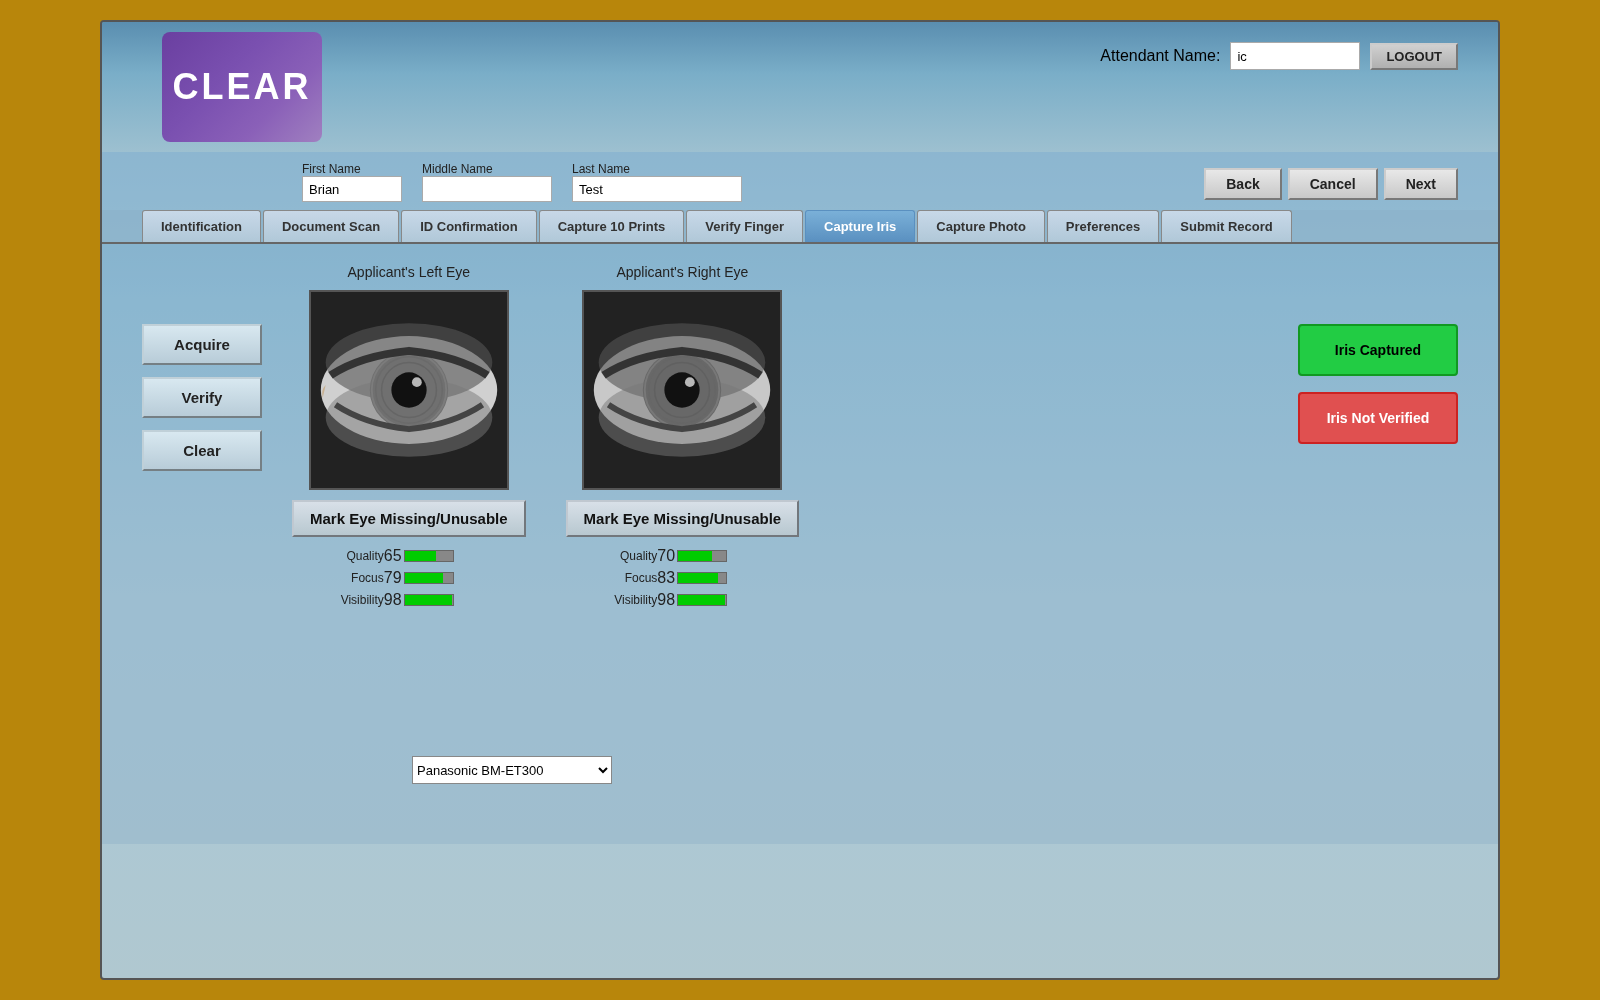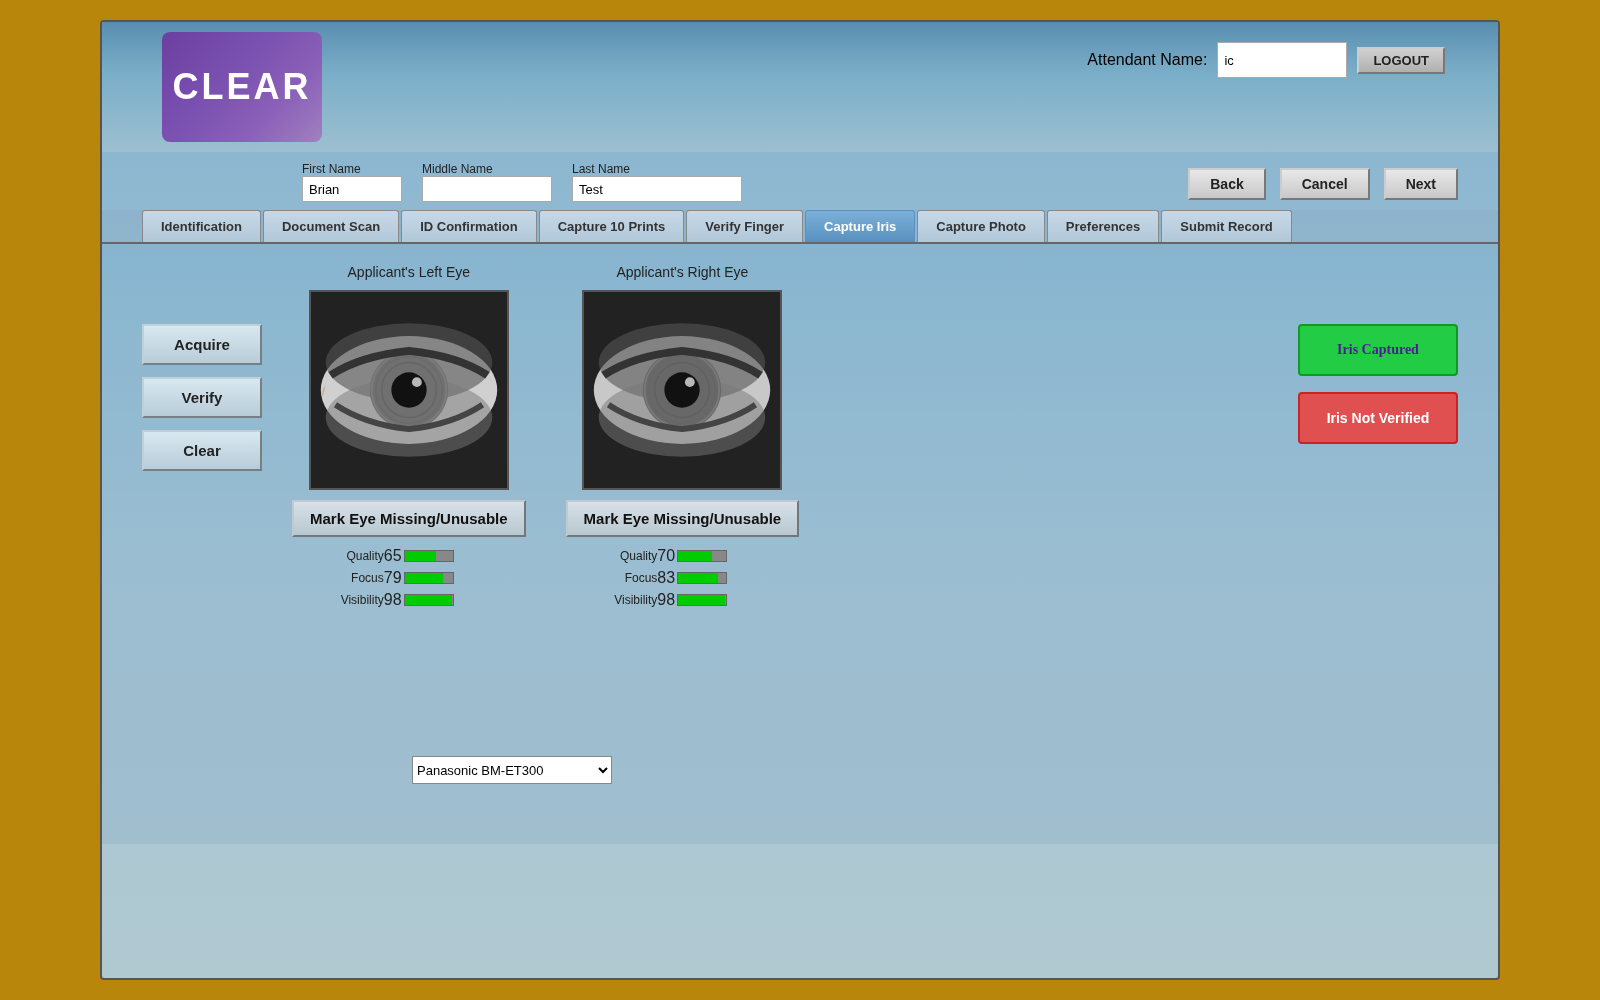--- a/index.html
+++ b/index.html
@@ -51,7 +51,7 @@
 
     #attendant-area {
       position: absolute;
-      right: 53px;
+      right: 40px;
       top: 20px;
       display: flex;
       align-items: center;

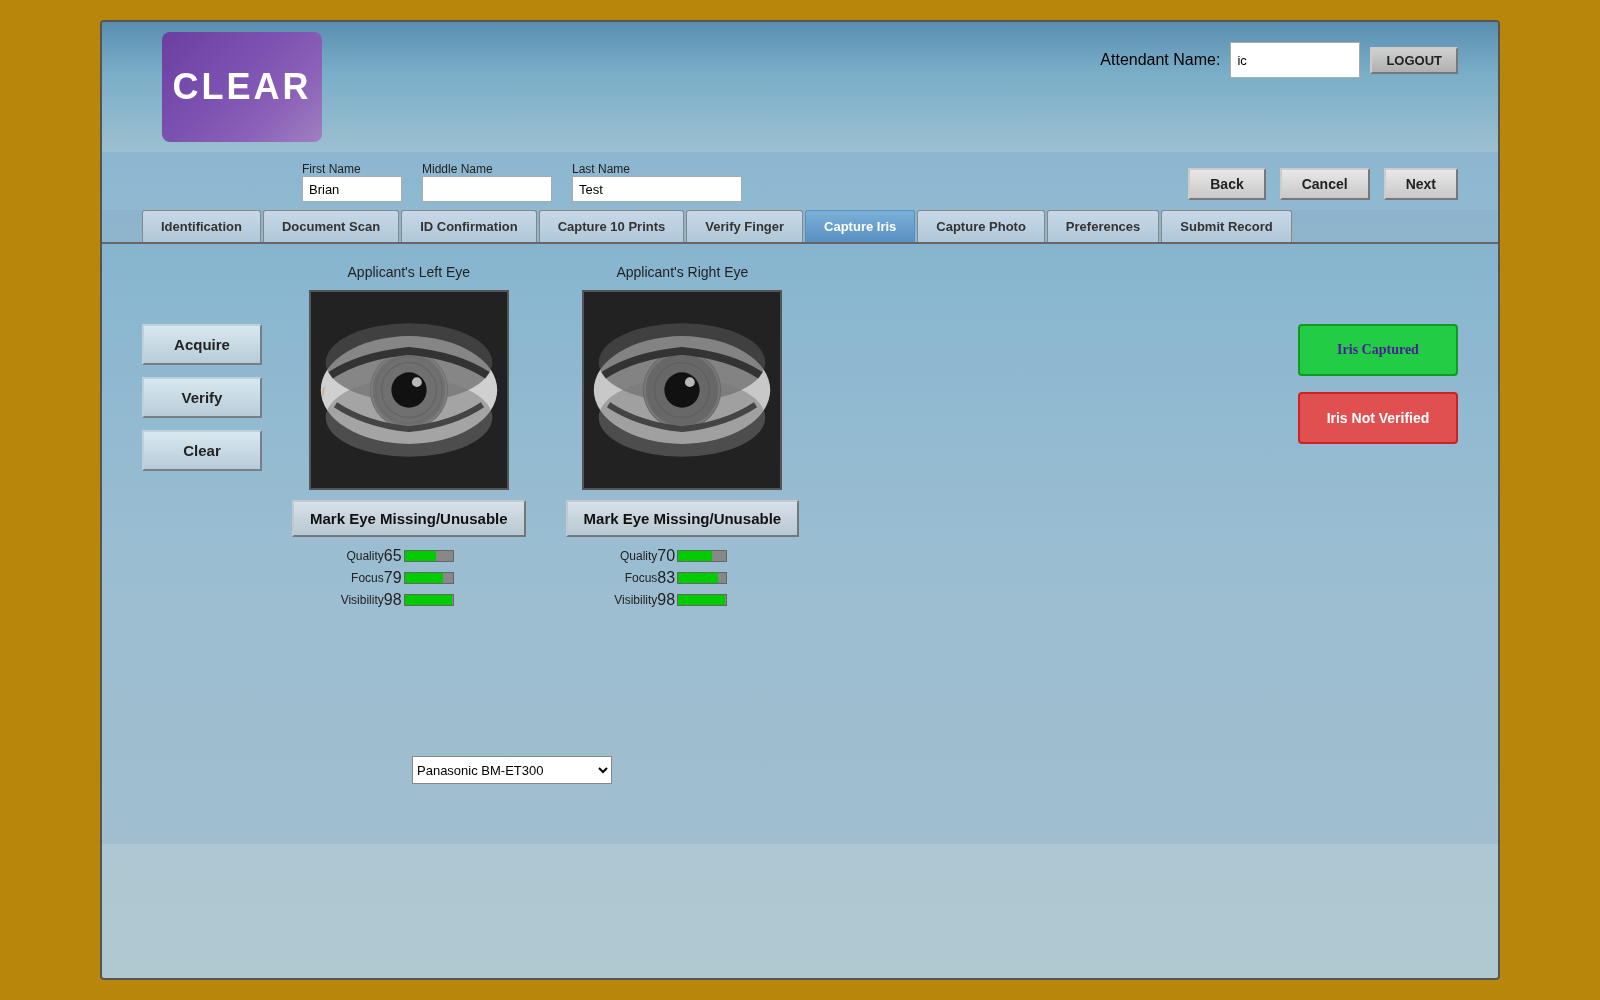--- a/index.html
+++ b/index.html
@@ -60,7 +60,7 @@
 
     #attendant-input {
       width: 130px;
-      height: 36px;
+      height: 28px;
       background: white;
       border: 1px solid #aaa;
       padding: 2px 6px;

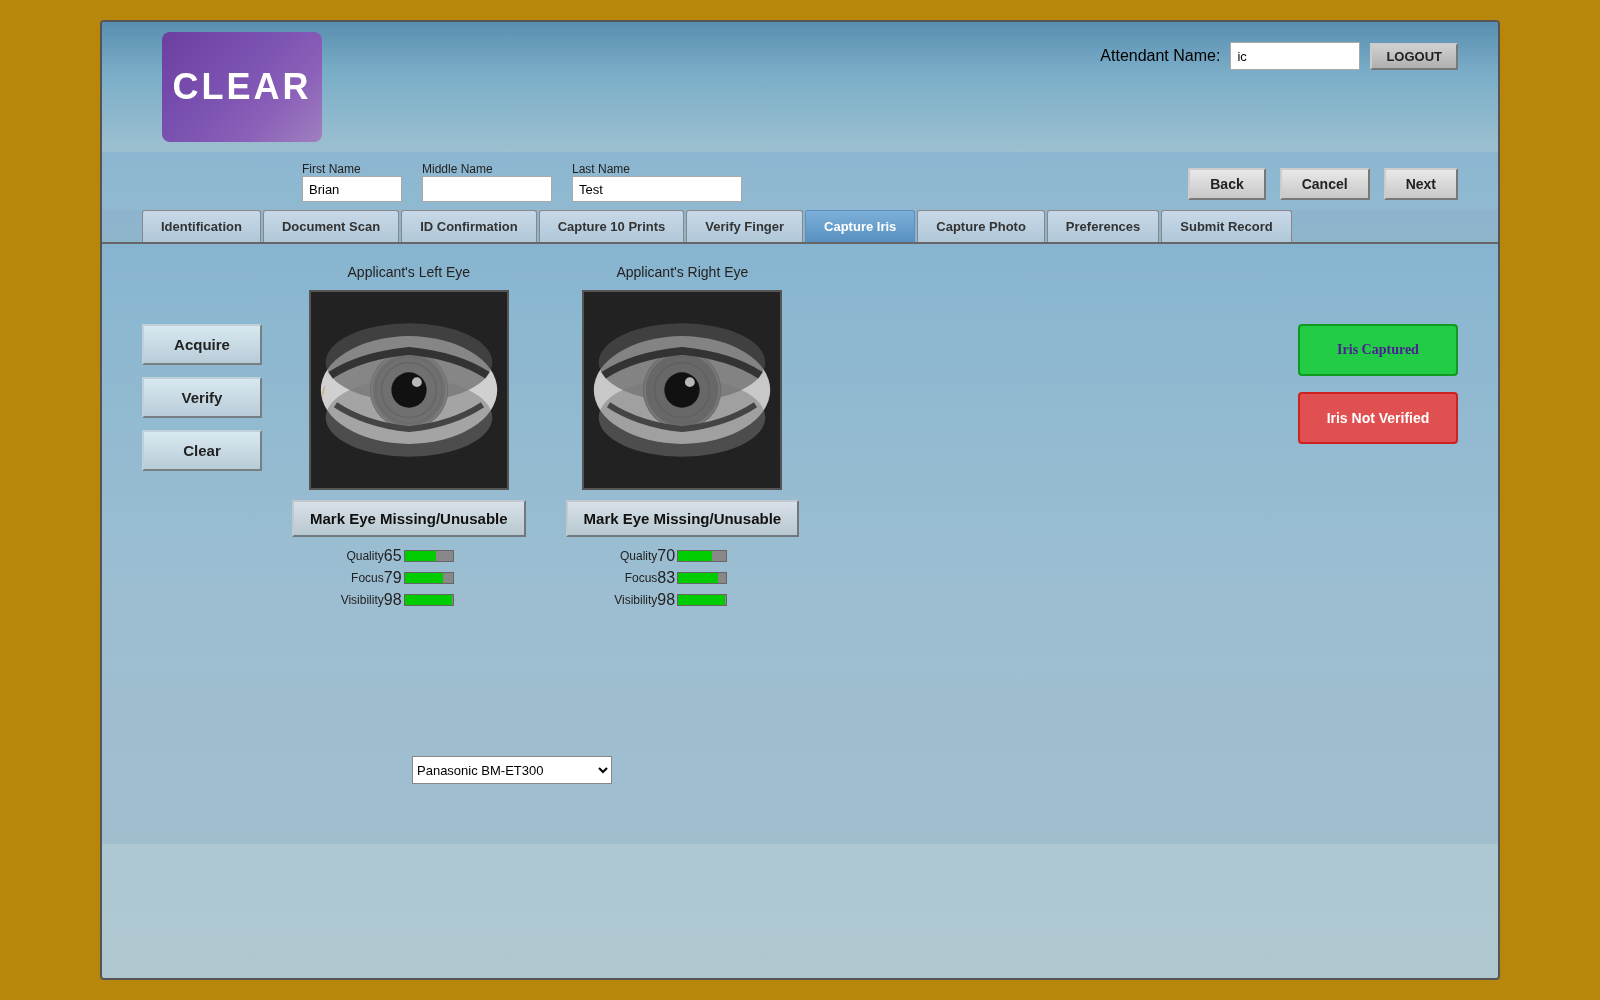--- a/index.html
+++ b/index.html
@@ -115,7 +115,7 @@
     #nav-buttons {
       margin-left: auto;
       display: flex;
-      gap: 14px;
+      gap: 6px;
       align-items: center;
       padding-bottom: 2px;
     }

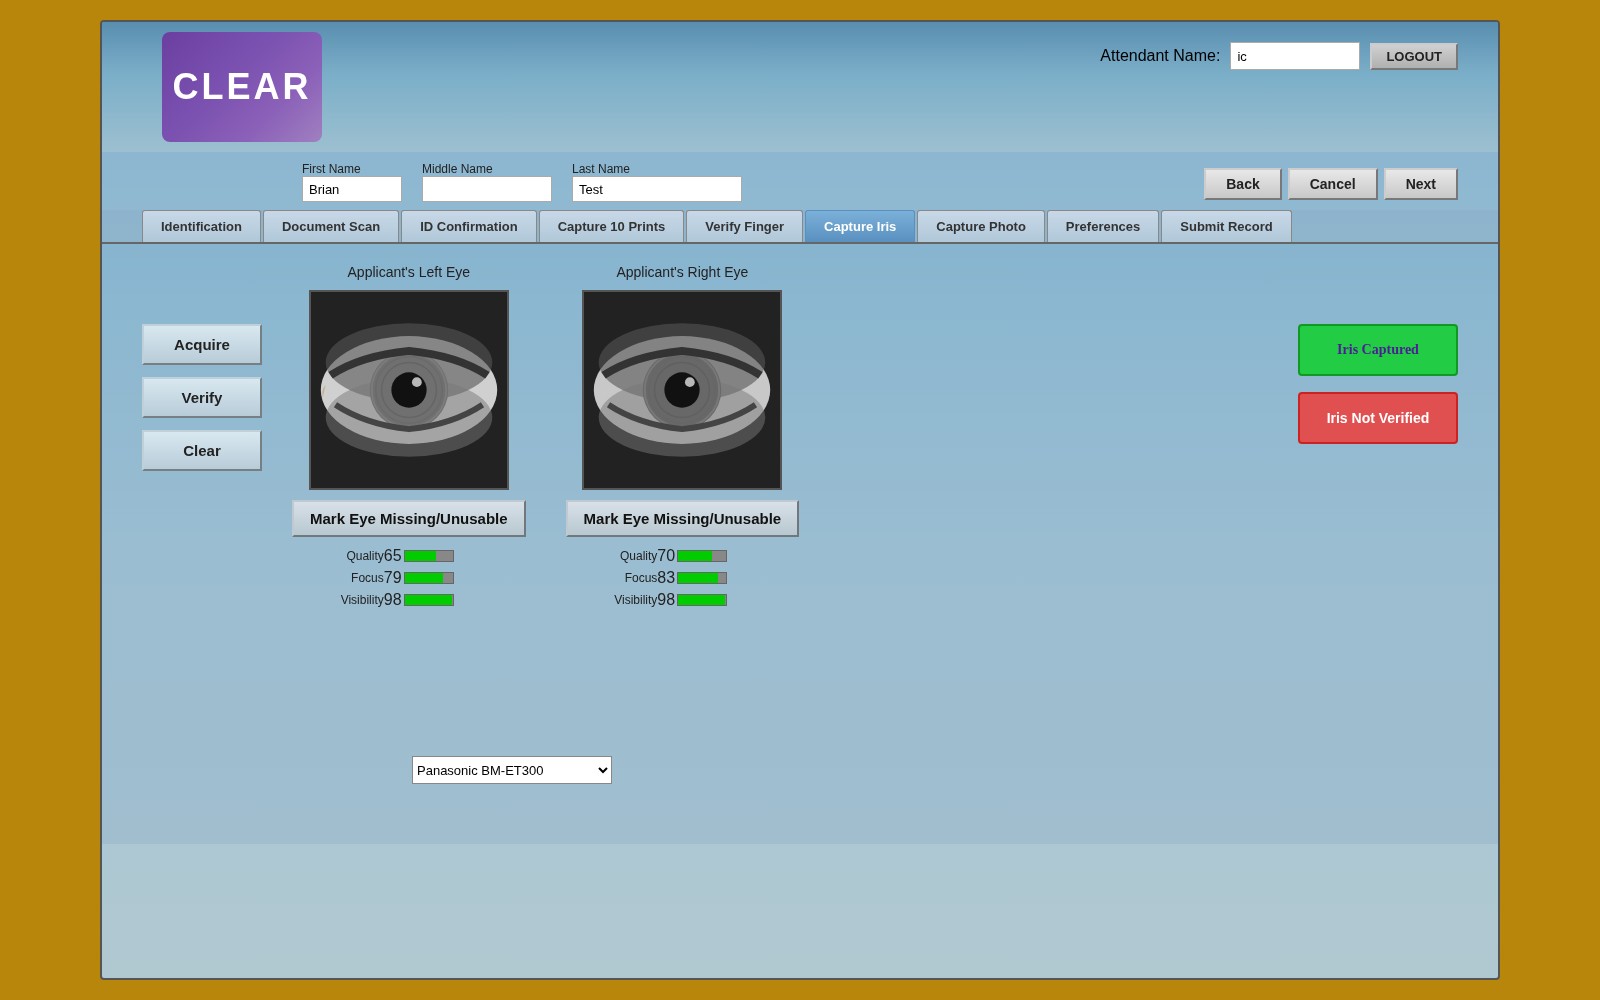--- a/index.html
+++ b/index.html
@@ -293,9 +293,8 @@
 
     .status-badge.green {
       background: #22cc44;
-      color: #4c1d95;
+      color: #000000;
       border: 2px solid #119922;
-      font-family: Liberation Serif, serif;
     }
 
     .status-badge.red {

